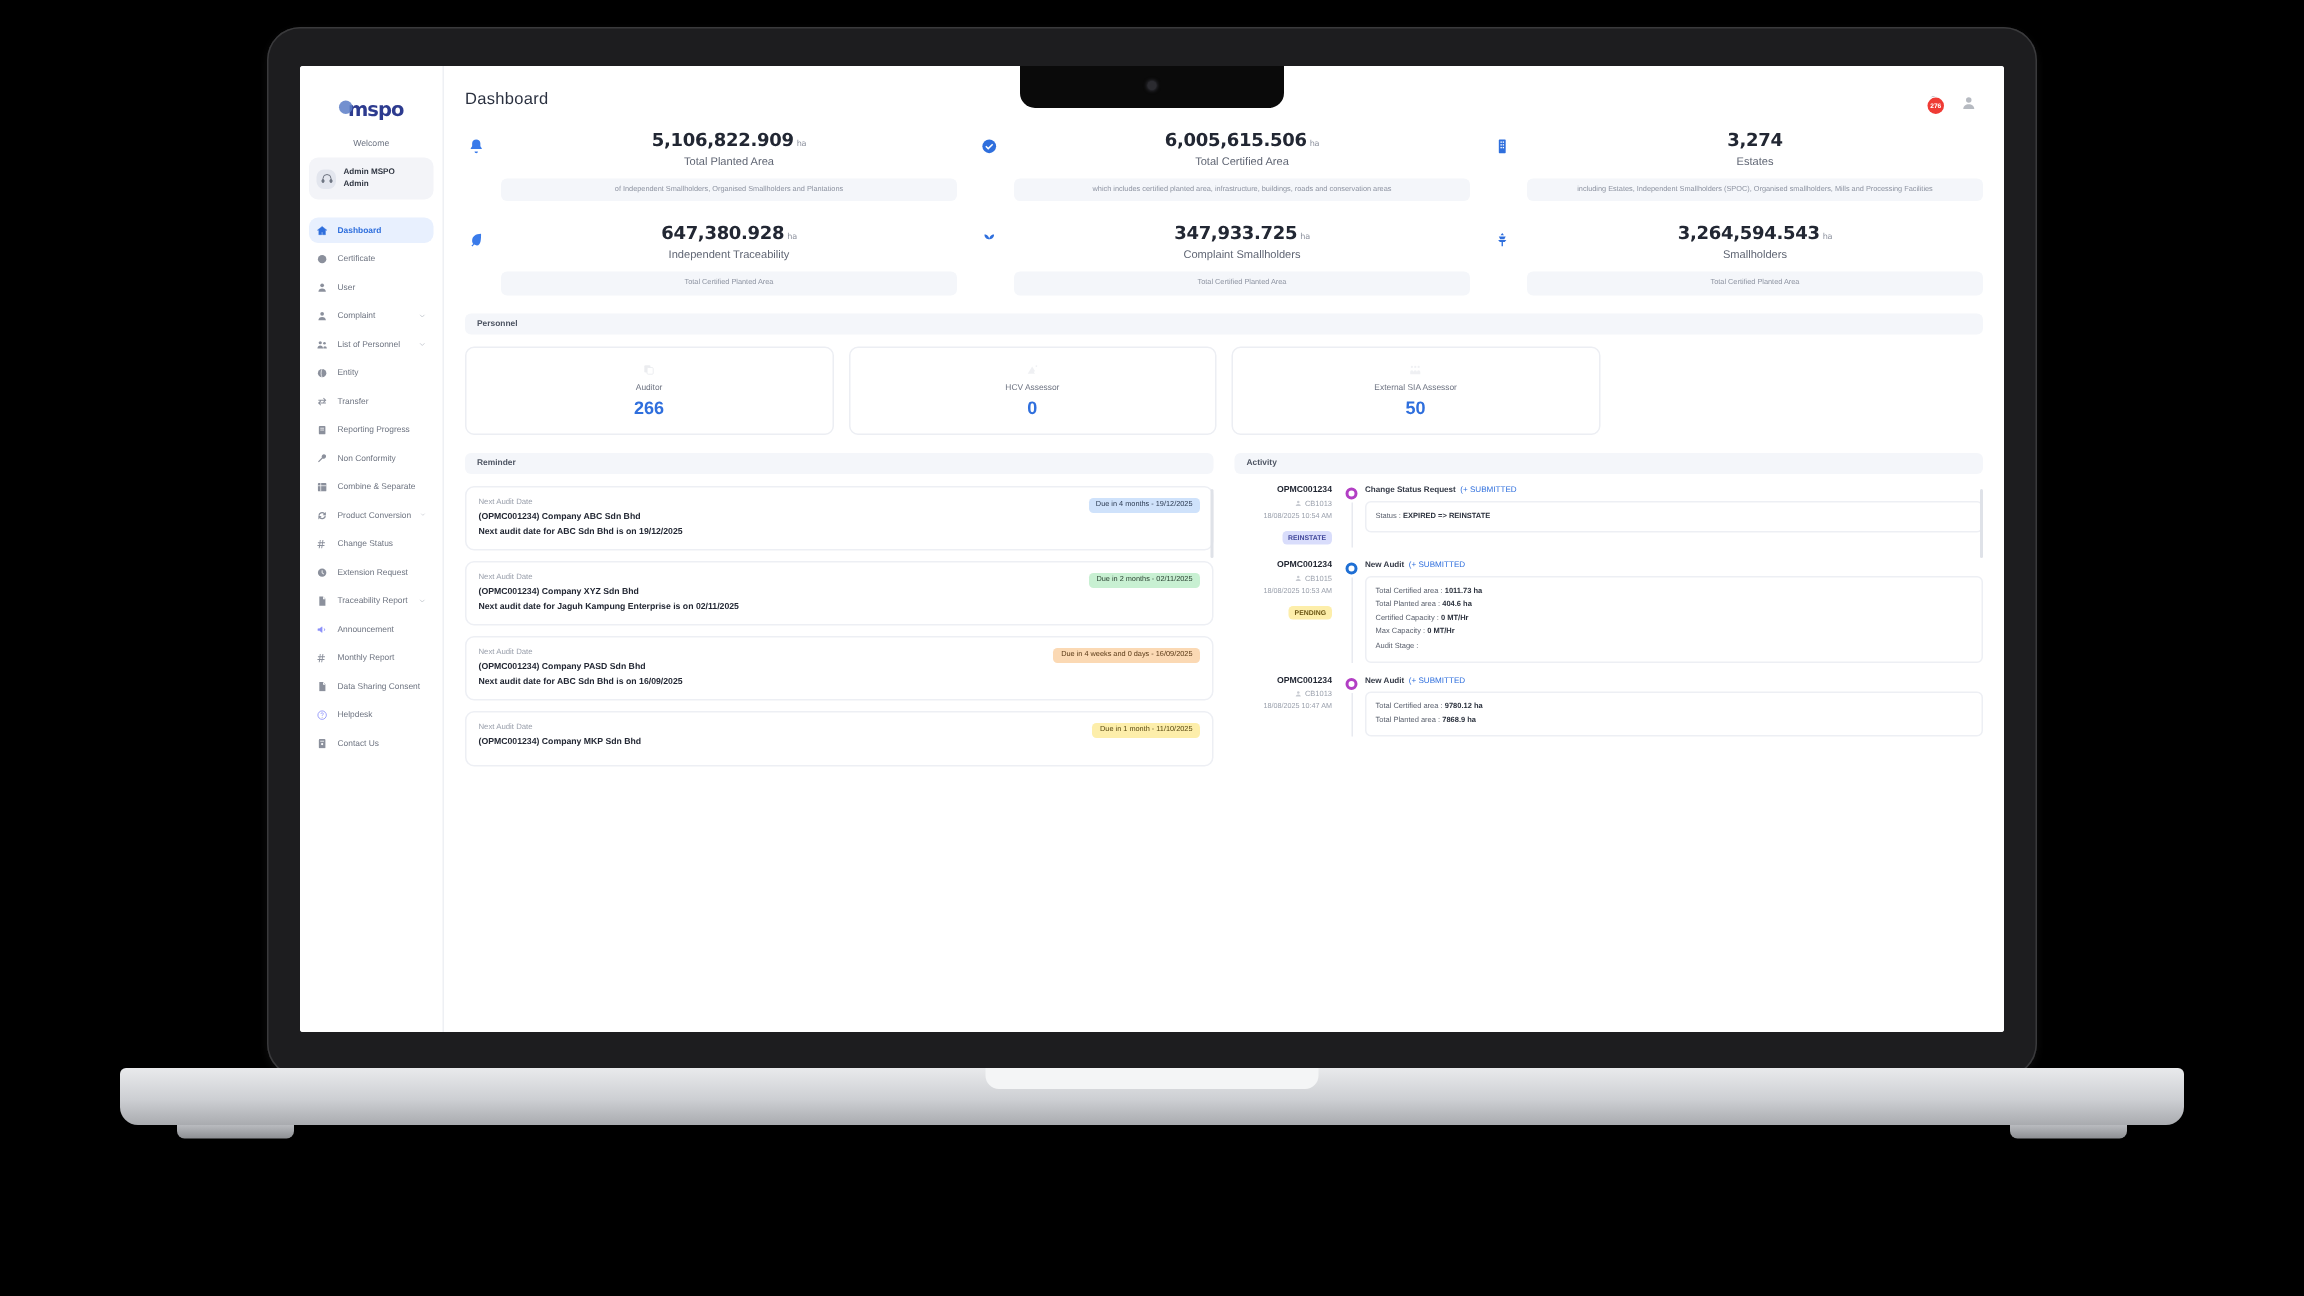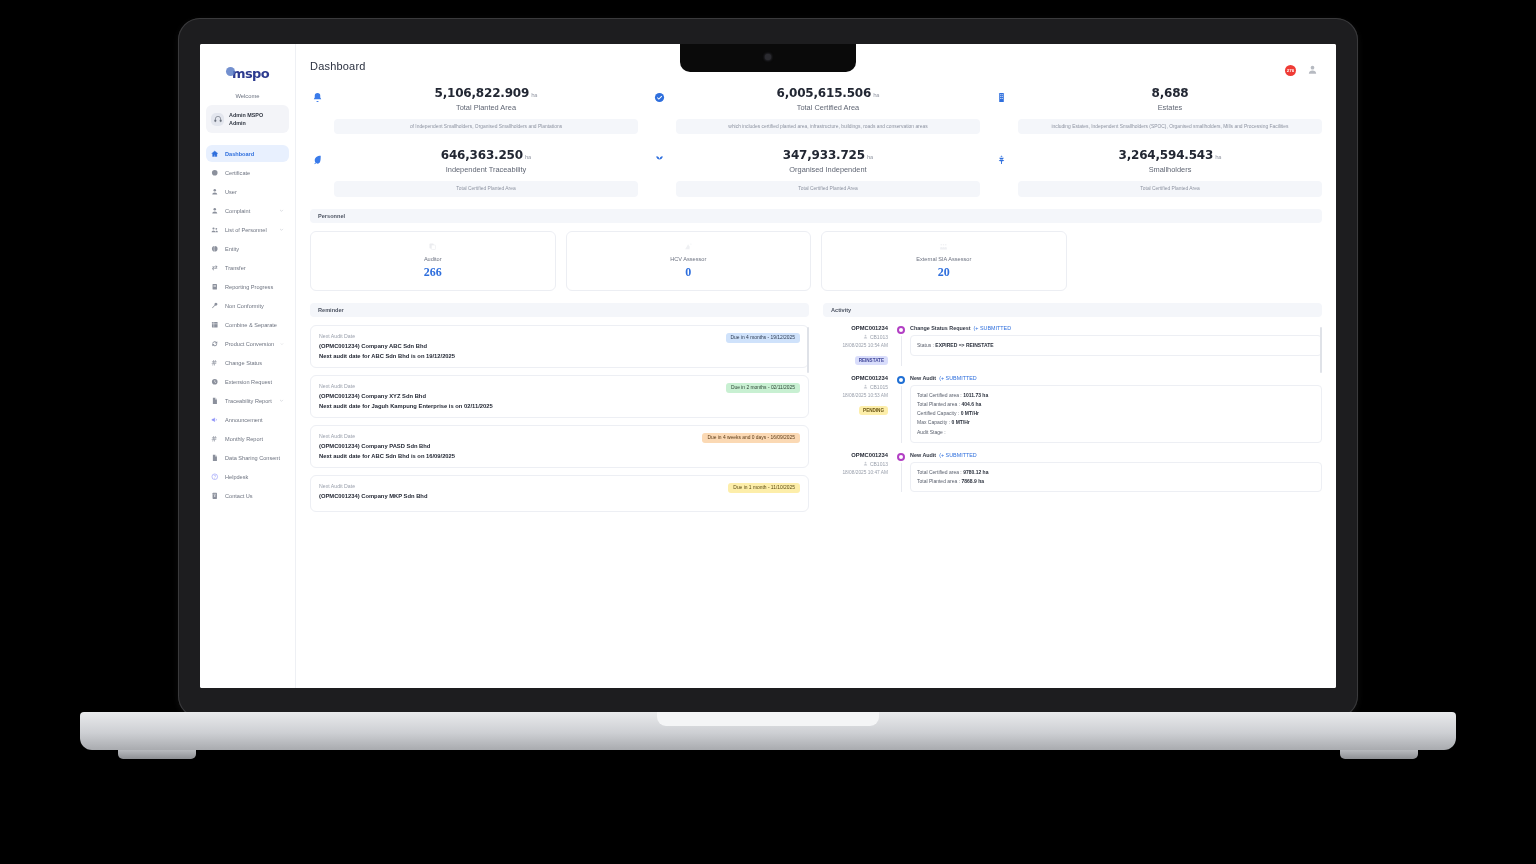--- a/index.html
+++ b/index.html
@@ -508,7 +508,7 @@
                 </span>
     <div class="stat-body">
       <div class="stat-val">
-        <span>8,688</span>
+        <span>3,274</span>
       </div>
       <div class="stat-name">Estates</div>
       <div class="stat-note">including Estates, Independent Smallholders (SPOC), Organised smallholders, Mills and Processing Facilities</div>

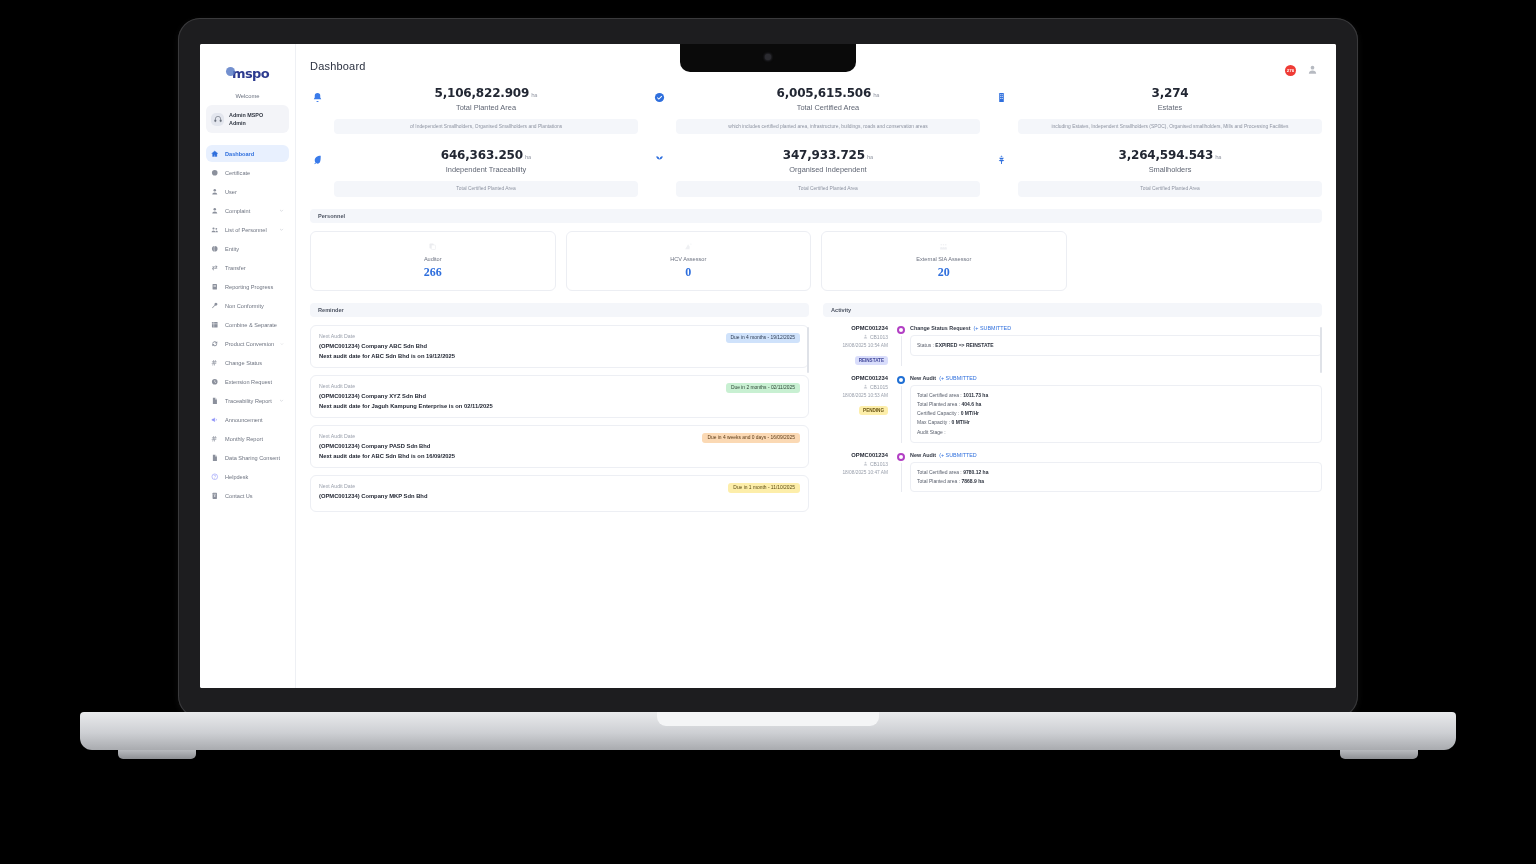--- a/index.html
+++ b/index.html
@@ -522,7 +522,7 @@
                 </span>
     <div class="stat-body">
       <div class="stat-val">
-        <span>646,363.250</span><span class="unit">ha</span>
+        <span>647,380.928</span><span class="unit">ha</span>
       </div>
       <div class="stat-name">Independent Traceability</div>
       <div class="stat-note">Total Certified Planted Area</div>

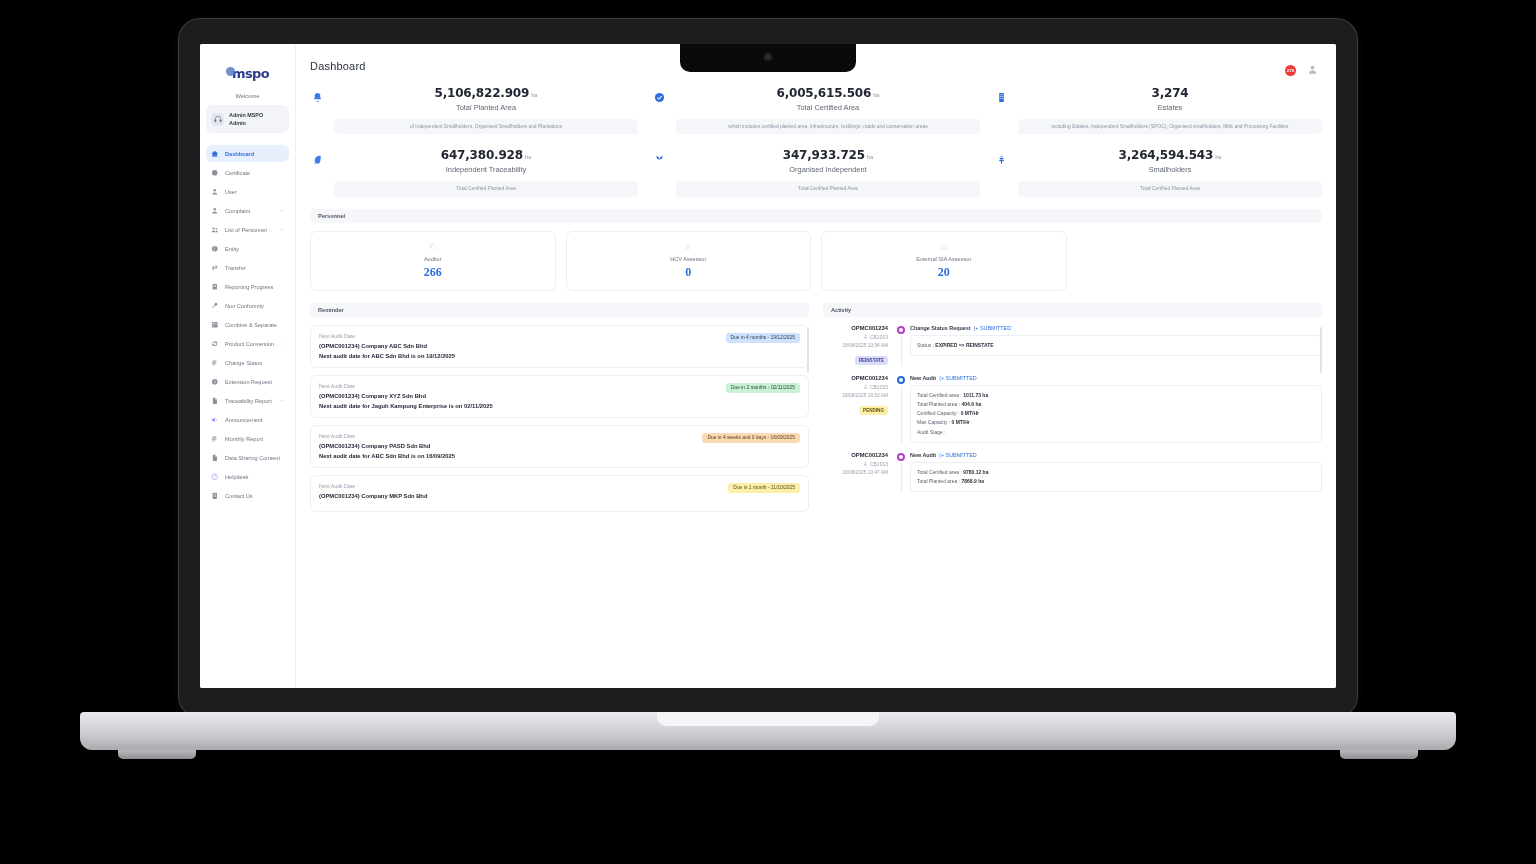--- a/index.html
+++ b/index.html
@@ -538,7 +538,7 @@
       <div class="stat-val">
         <span>347,933.725</span><span class="unit">ha</span>
       </div>
-      <div class="stat-name">Organised Independent</div>
+      <div class="stat-name">Complaint Smallholders</div>
       <div class="stat-note">Total Certified Planted Area</div>
     </div>
   </div>

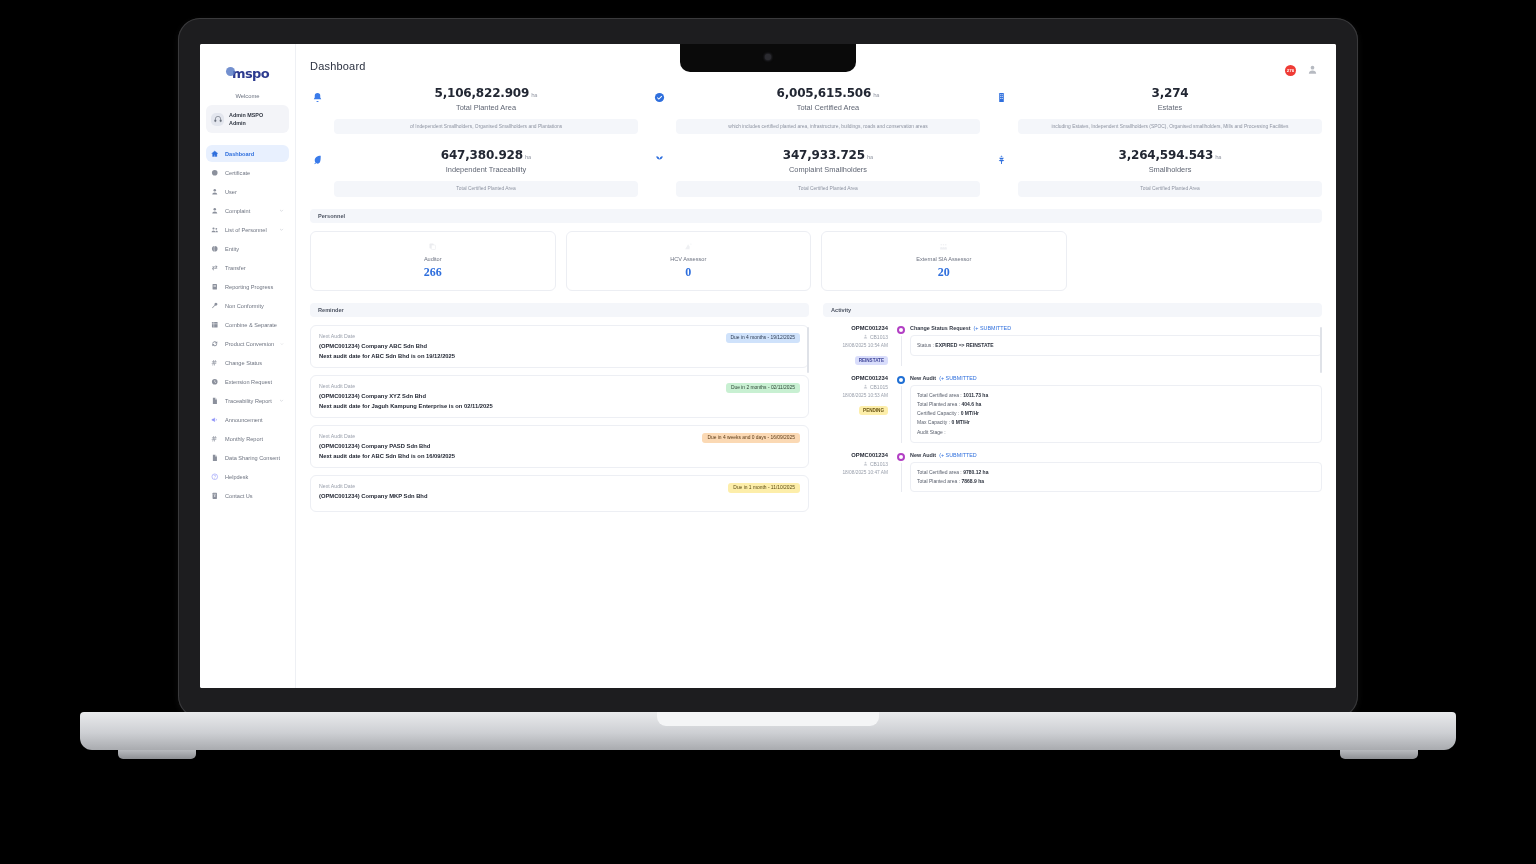--- a/index.html
+++ b/index.html
@@ -149,7 +149,7 @@
   .p-ico { height:11px; display:flex; align-items:center; justify-content:center; opacity:.28; margin-bottom:4px; }
   .p-ico svg { width:9px; height:9px; }
   .p-label { font-size:5.6px; color:#6c7280; margin-bottom:3px; }
-  .p-count { font-size:12px; font-weight:600; color:#2f6fdd; font-family:Liberation Serif, serif; }
+  .p-count { font-size:12px; font-weight:600; color:#2f6fdd; font-family:Liberation Sans, sans-serif; }
 
   
   .bottom { display:grid; grid-template-columns: 1fr 1fr; gap:14px; }

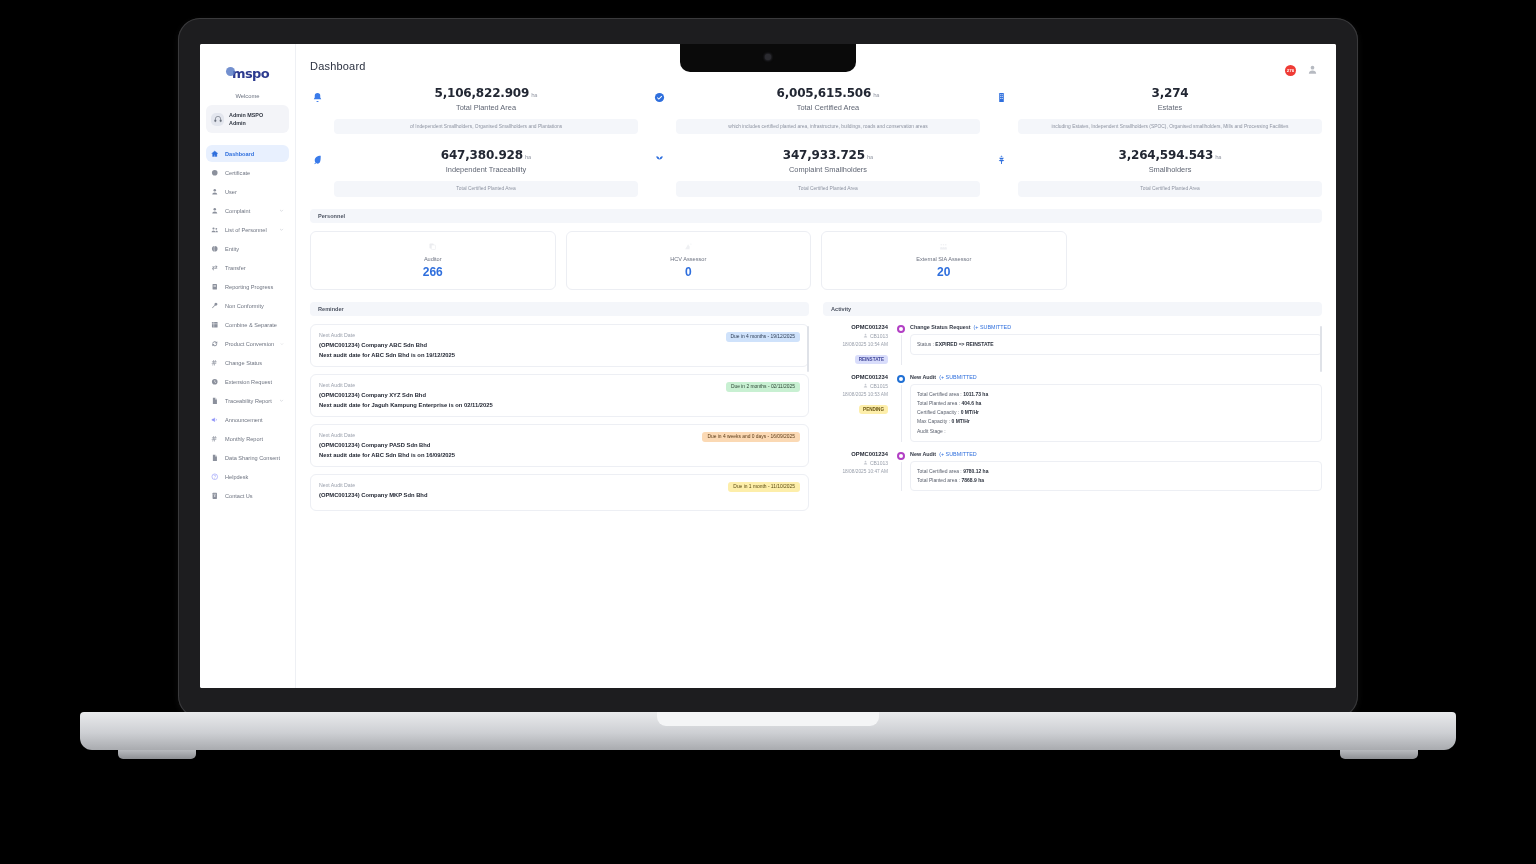--- a/index.html
+++ b/index.html
@@ -590,7 +590,7 @@
                   </svg>
                 </div>
     <div class="p-label">External SIA Assessor</div>
-    <div class="p-count">20</div>
+    <div class="p-count">50</div>
   </div>
             </section>
 

